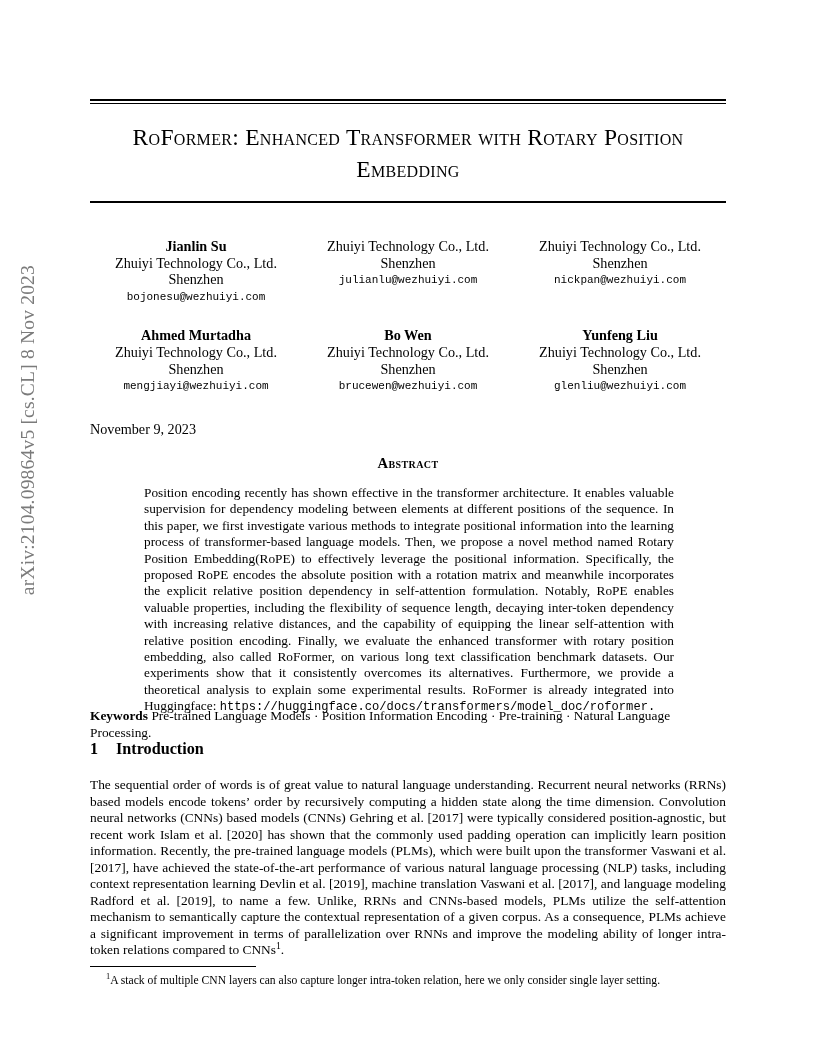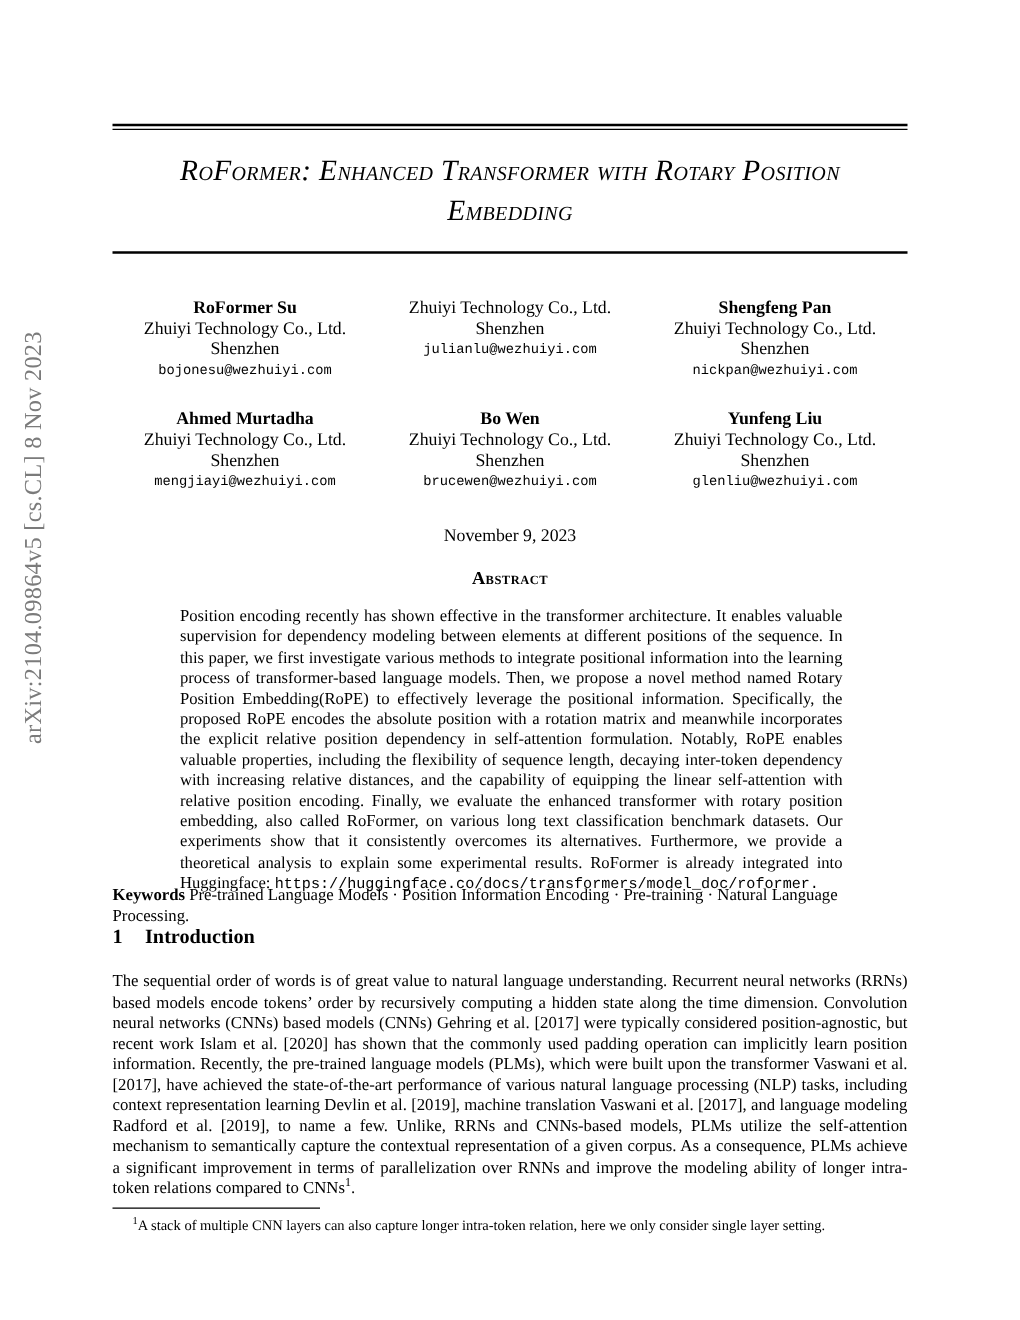--- a/index.html
+++ b/index.html
@@ -73,7 +73,6 @@
     padding: 17px 6px 16px 6px;
     margin: 0;
     letter-spacing: 0.3px;
-    font-style: italic;
   }
 
   

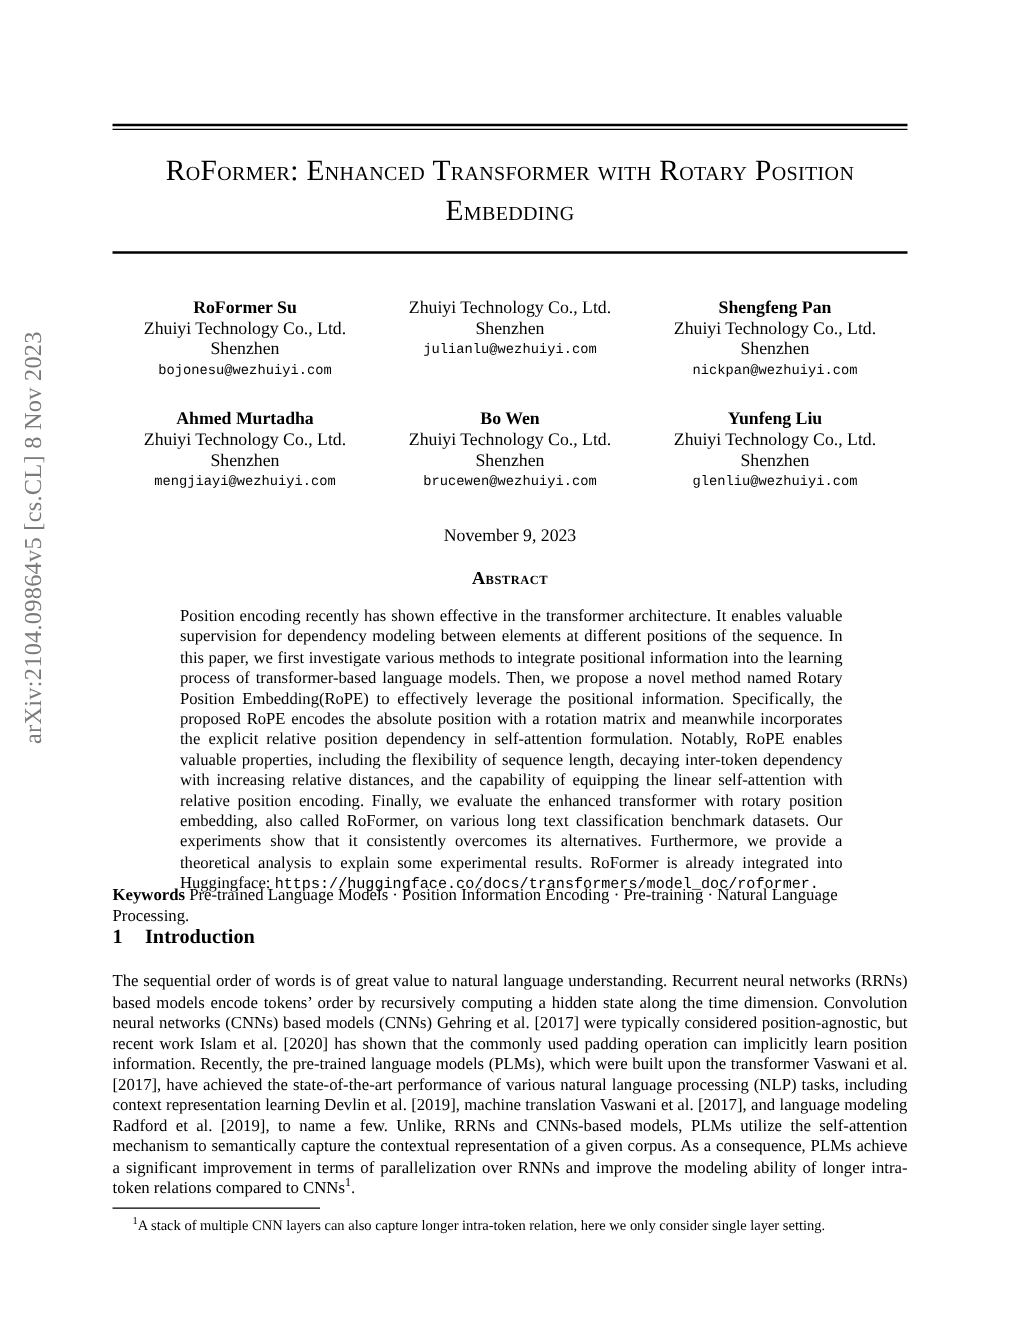--- a/index.html
+++ b/index.html
@@ -233,7 +233,7 @@
   <div id="authors">
     <div class="author-row">
       <div class="author">
-        <span class="author-name">RoFormer Su</span>
+        <span class="author-name">Jianlin Su</span>
         <span class="author-affil">Zhuiyi Technology Co., Ltd.</span>
         <span class="author-city">Shenzhen</span>
         <span class="author-email">bojonesu@wezhuiyi.com</span>

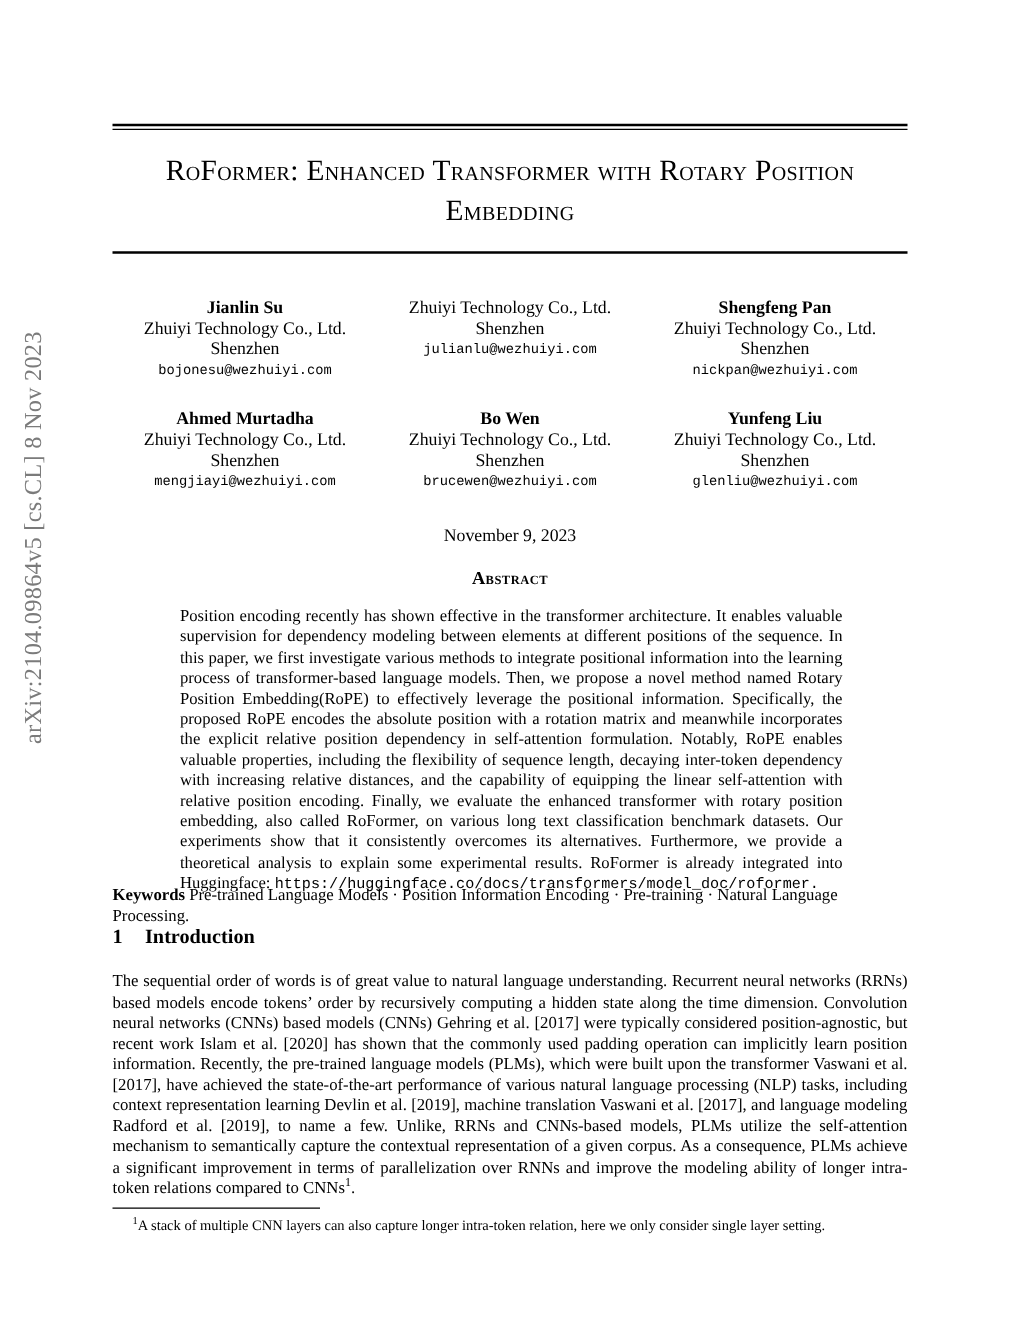--- a/index.html
+++ b/index.html
@@ -244,7 +244,6 @@
         <span class="author-email">julianlu@wezhuiyi.com</span>
       </div>
       <div class="author">
-        <span class="author-name">Shengfeng Pan</span>
         <span class="author-affil">Zhuiyi Technology Co., Ltd.</span>
         <span class="author-city">Shenzhen</span>
         <span class="author-email">nickpan@wezhuiyi.com</span>

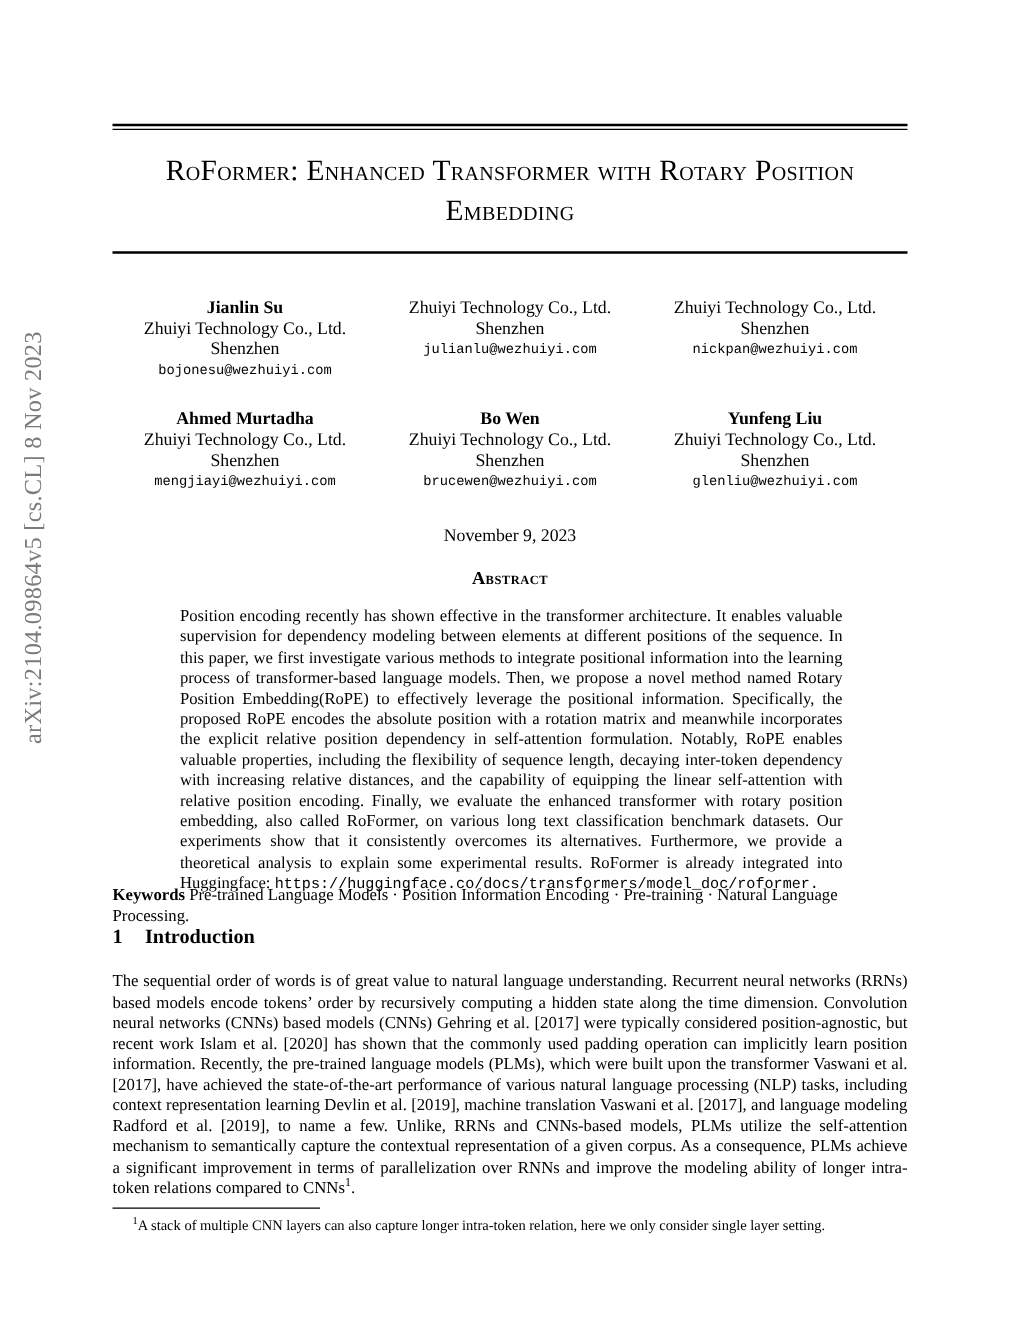--- a/index.html
+++ b/index.html
@@ -120,7 +120,7 @@
     top: 421px;
     left: 0;
     width: 636px;
-    text-align: center;
+    text-align: left;
     font-size: 14.2px;
   }
 

